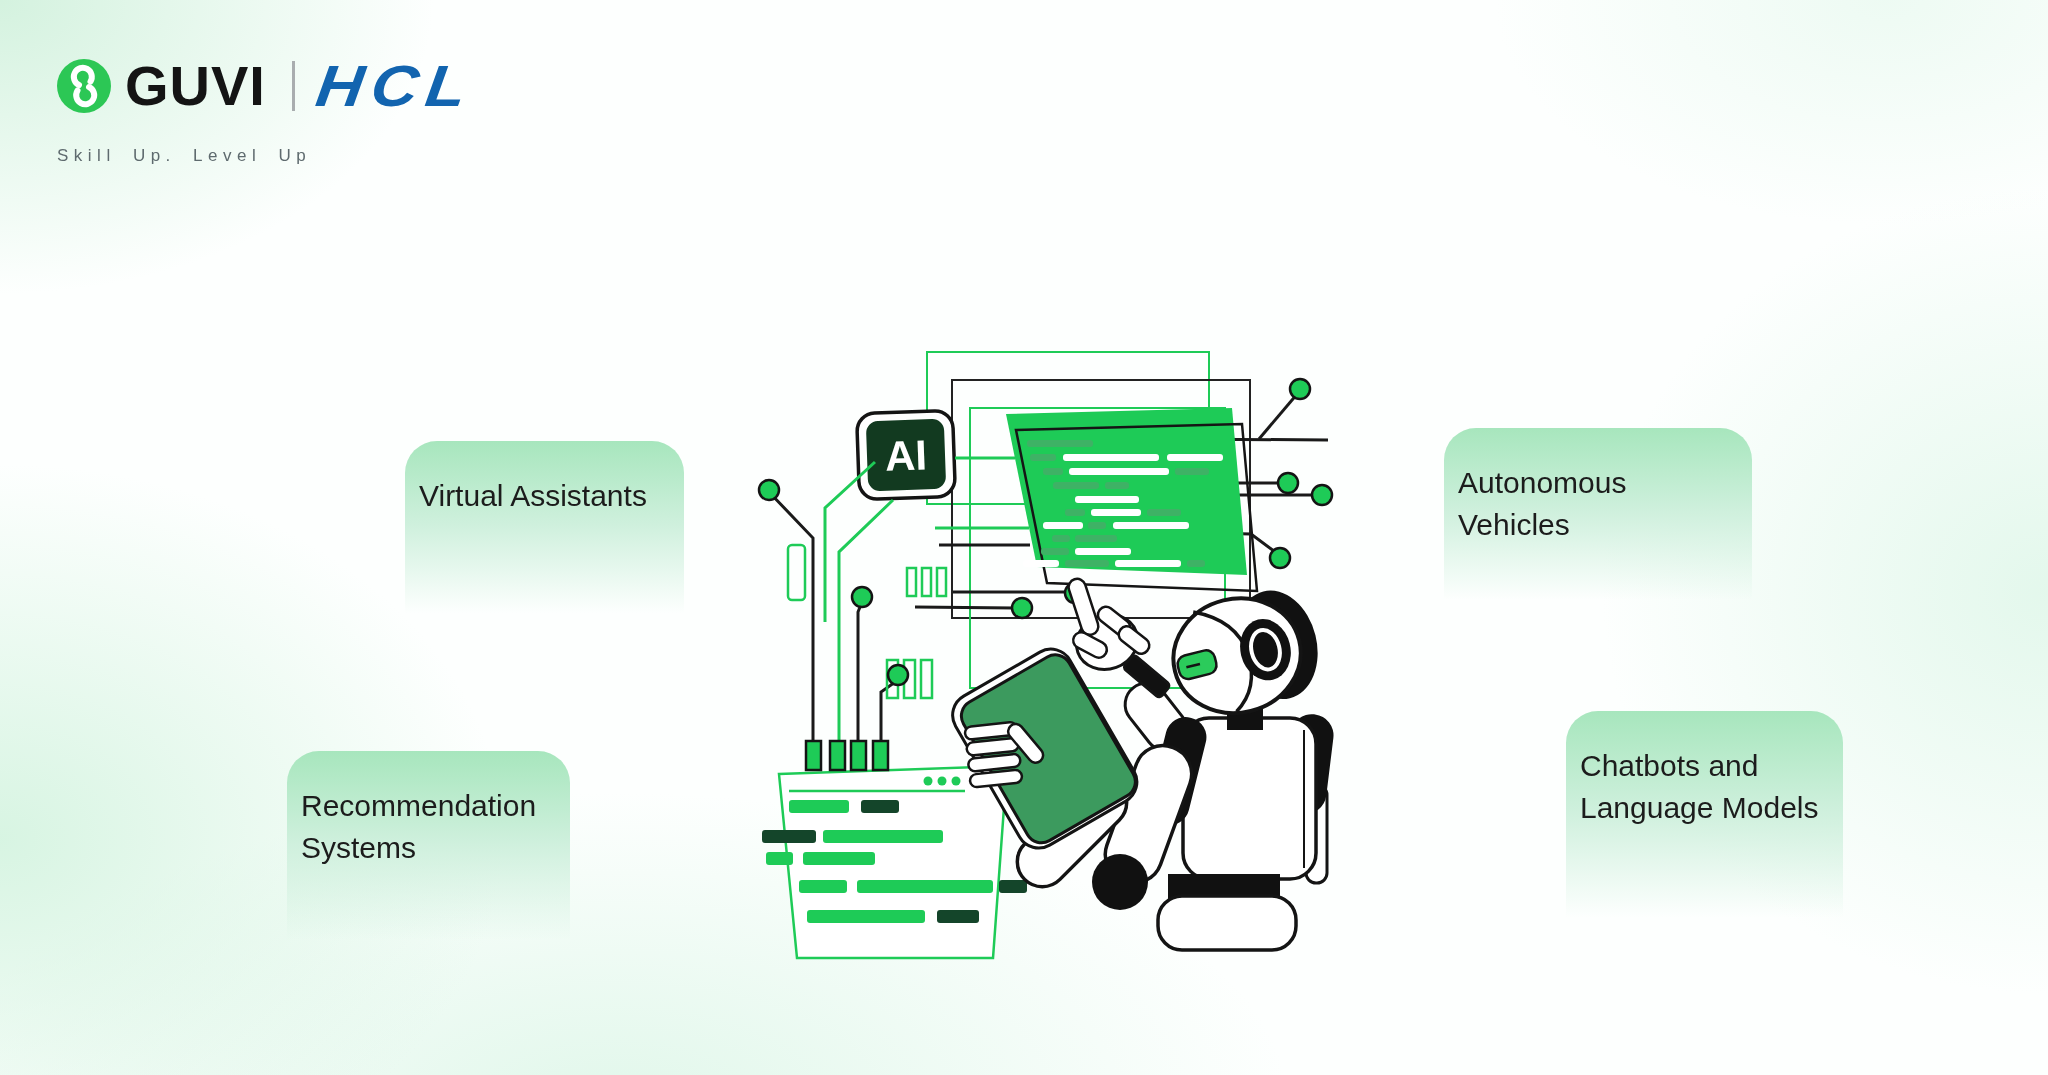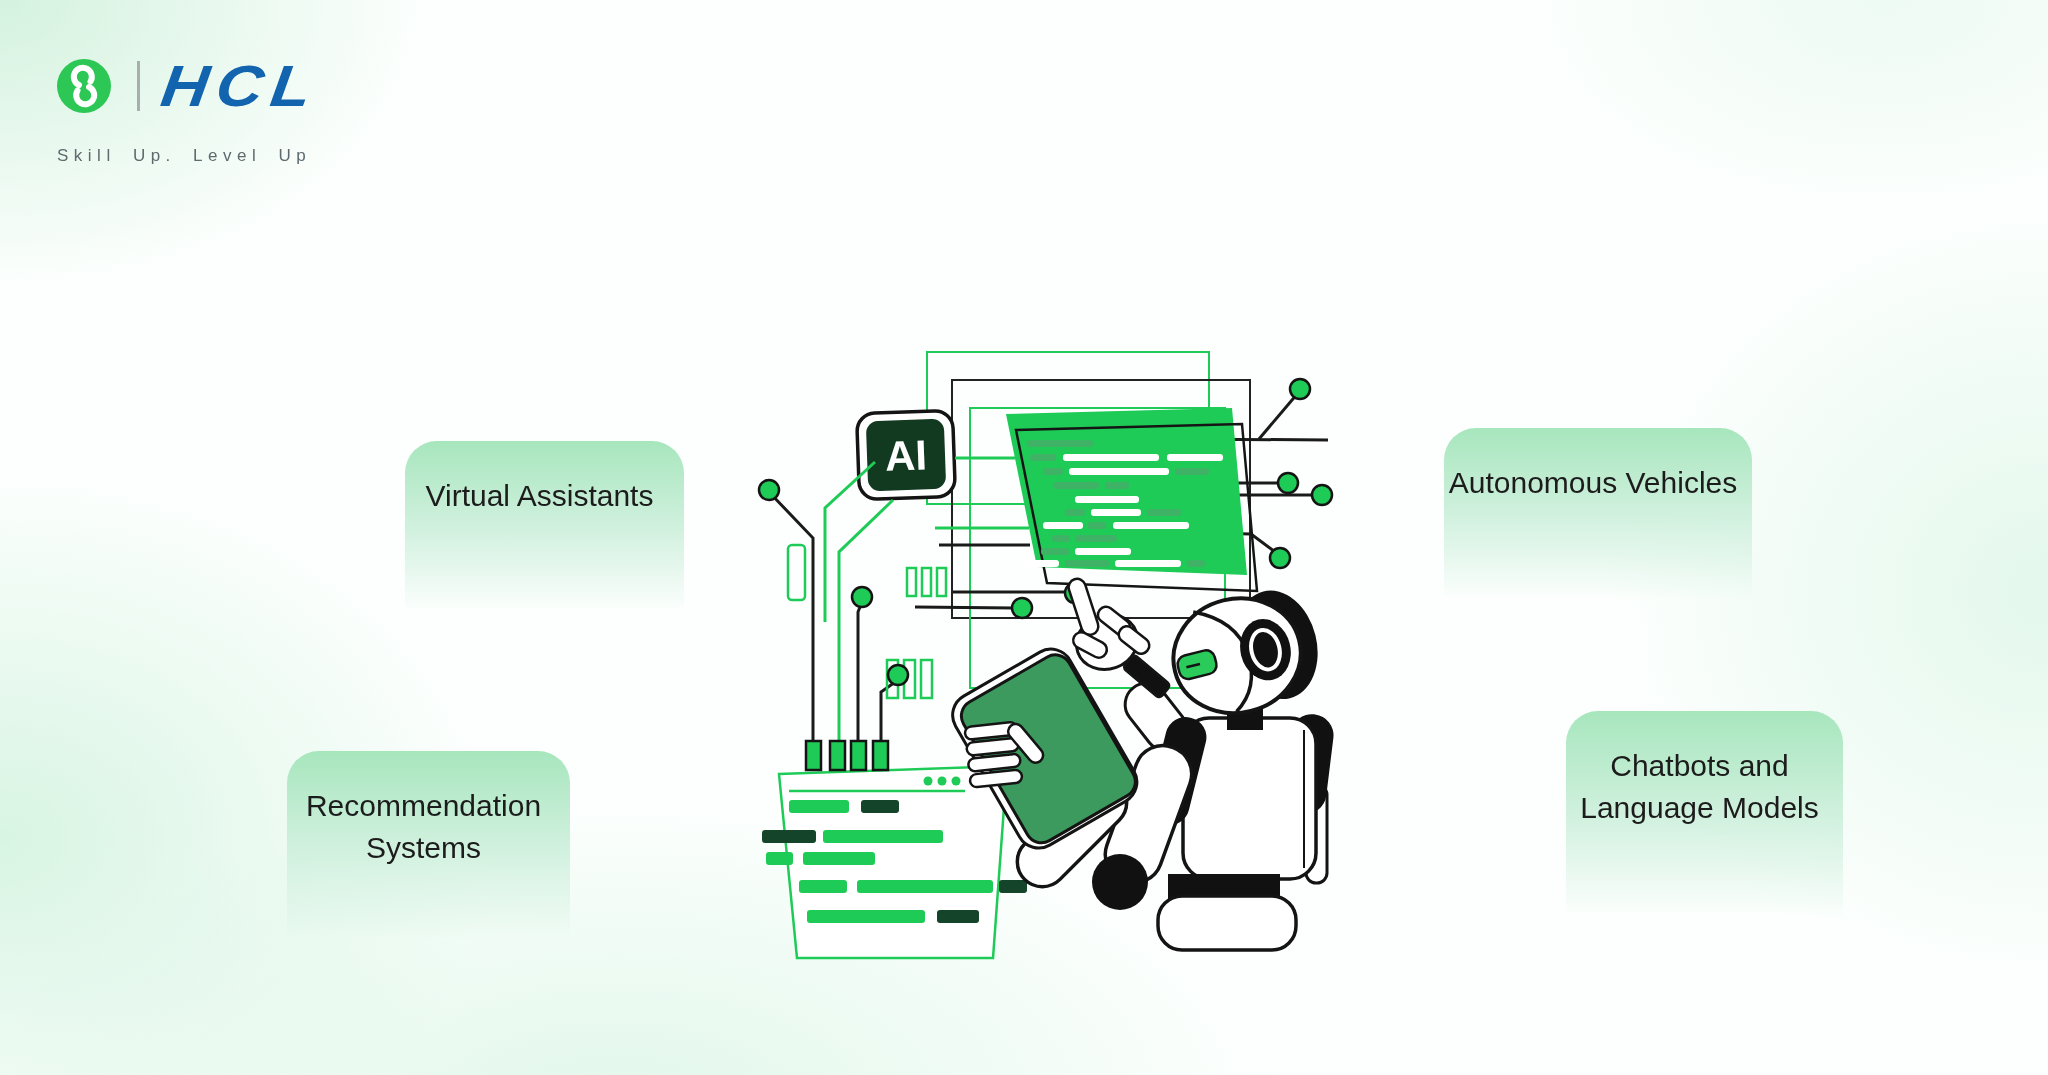--- a/index.html
+++ b/index.html
@@ -50,6 +50,7 @@
           </g>
         </svg>
       </div>
+      <div class="guvi-text">GUVI</div>
       <div class="logo-divider"></div>
       <div class="hcl-text">HCL</div>
     </div>

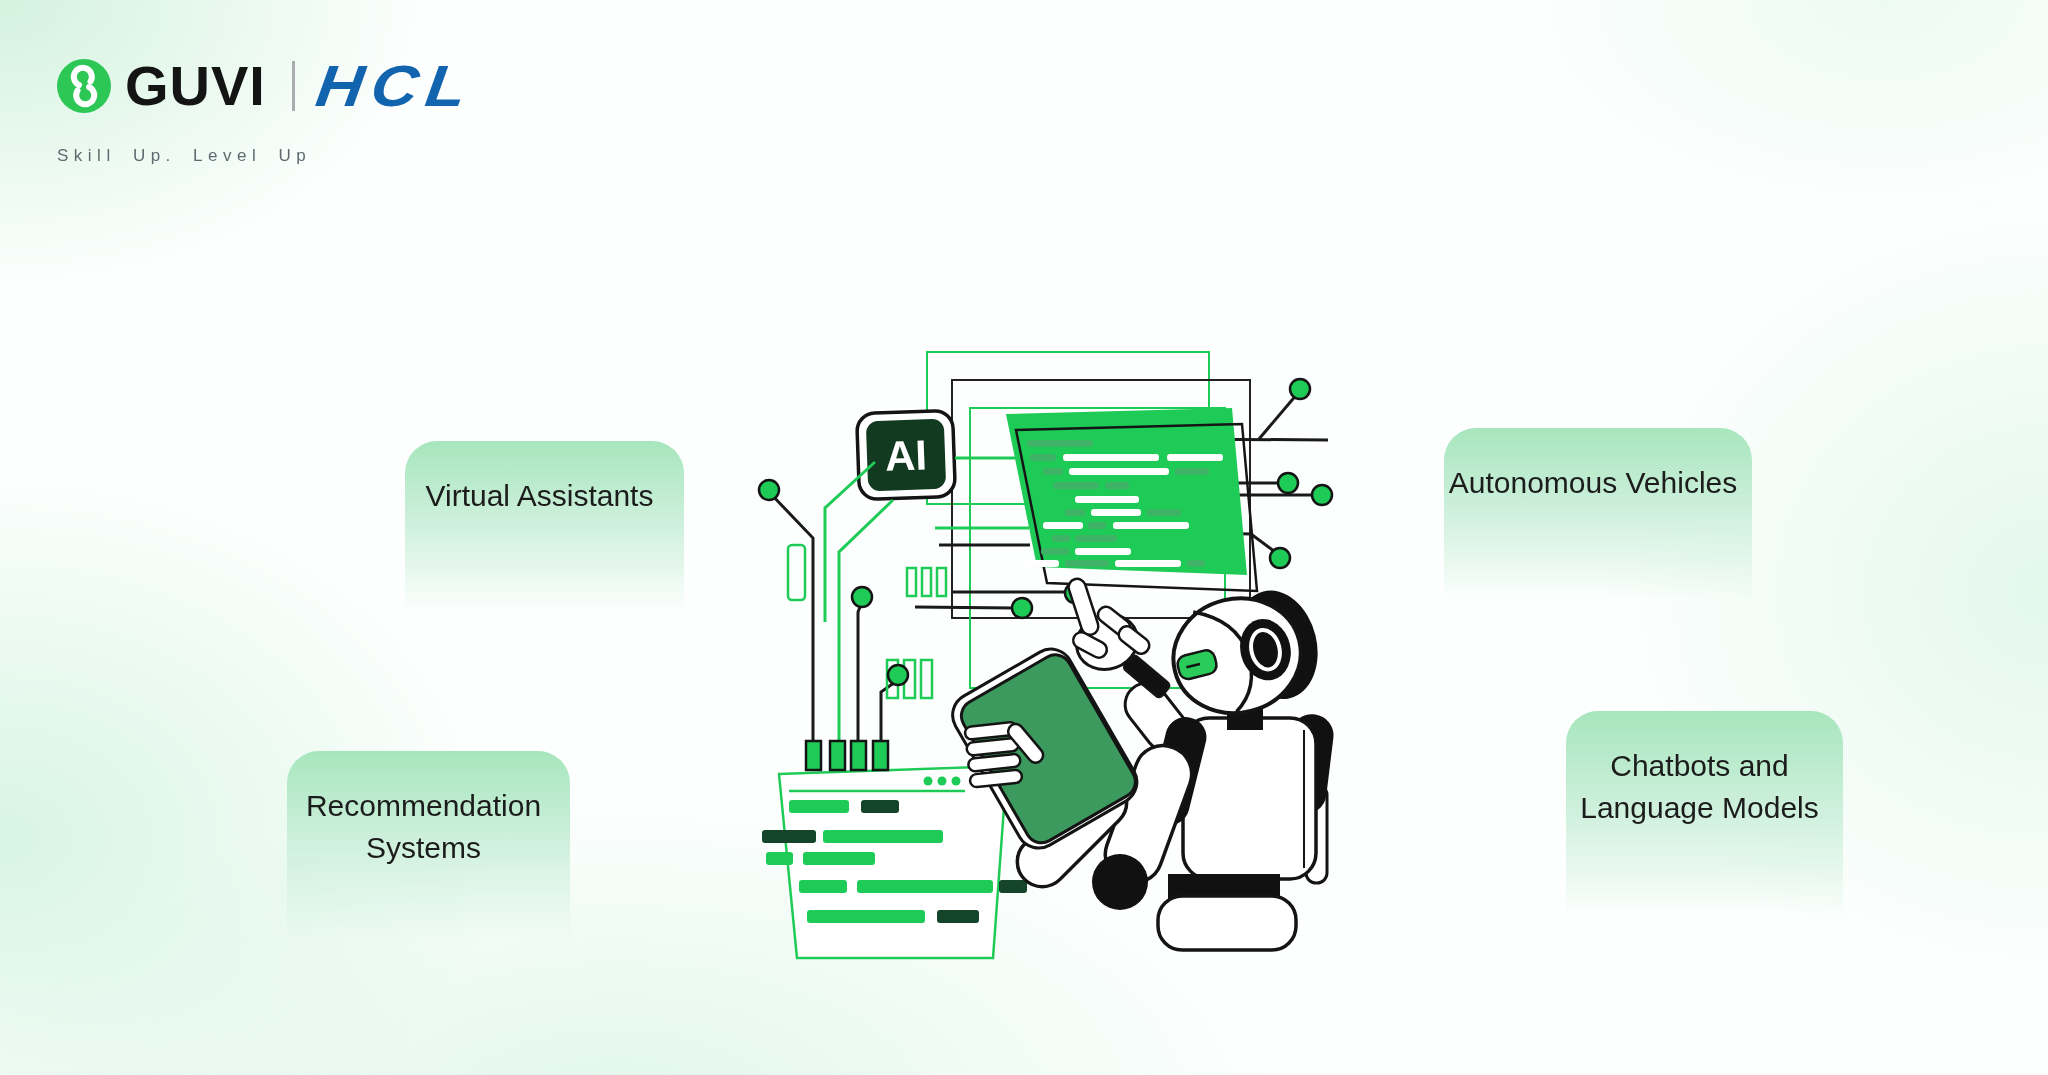--- a/index.html
+++ b/index.html
@@ -25,8 +25,8 @@
   
   .page-title{position:absolute;left:0;right:0;top:196px;text-align:center;font-size:74px;font-weight:700;color:#0c0c0c;letter-spacing:-.5px;}
   
-  .card{position:absolute;border-radius:32px;box-sizing:border-box;text-align:center;
-    padding:34px 14px 0 4px;font-size:30px;line-height:42px;color:#1c1c1c;
+  .card{position:absolute;border-radius:32px;box-sizing:border-box;
+    padding:34px 14px 0 14px;font-size:30px;line-height:42px;color:#1c1c1c;
     background:linear-gradient(180deg,#A7E6BD 0%,#CFF0DD 42%,rgba(250,253,251,0) 86%);}
   .card.c1{left:405px;top:441px;width:279px;height:200px;}
   .card.c2{left:1444px;top:428px;width:308px;height:200px;}

